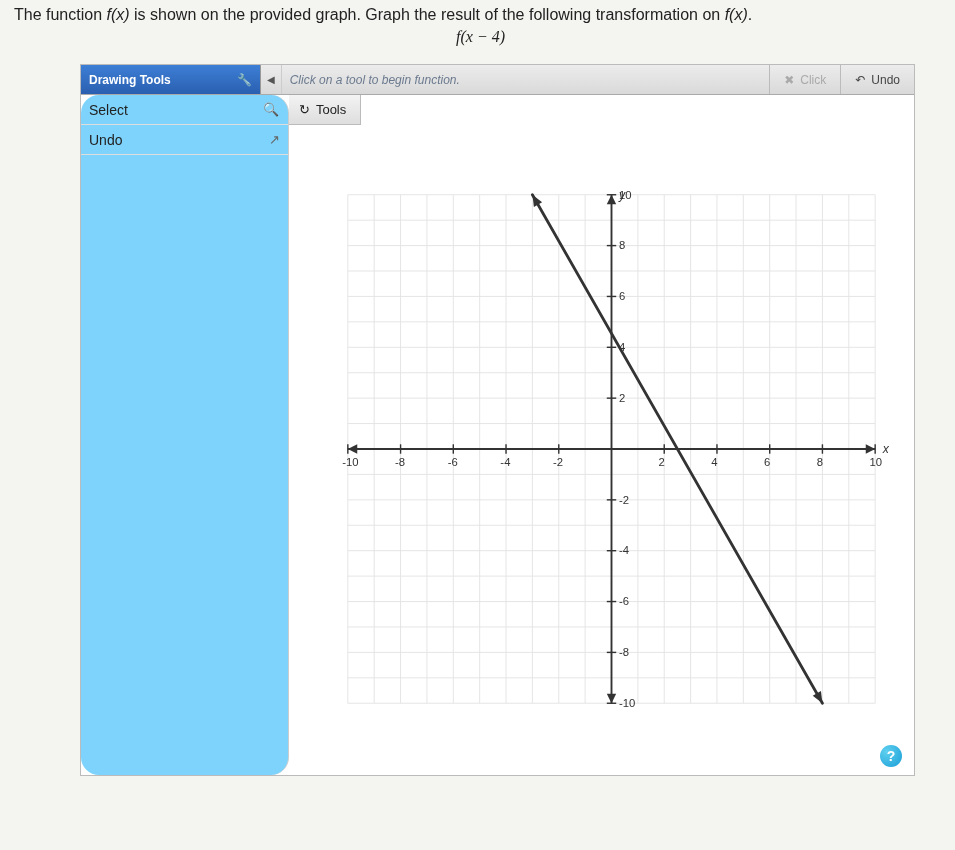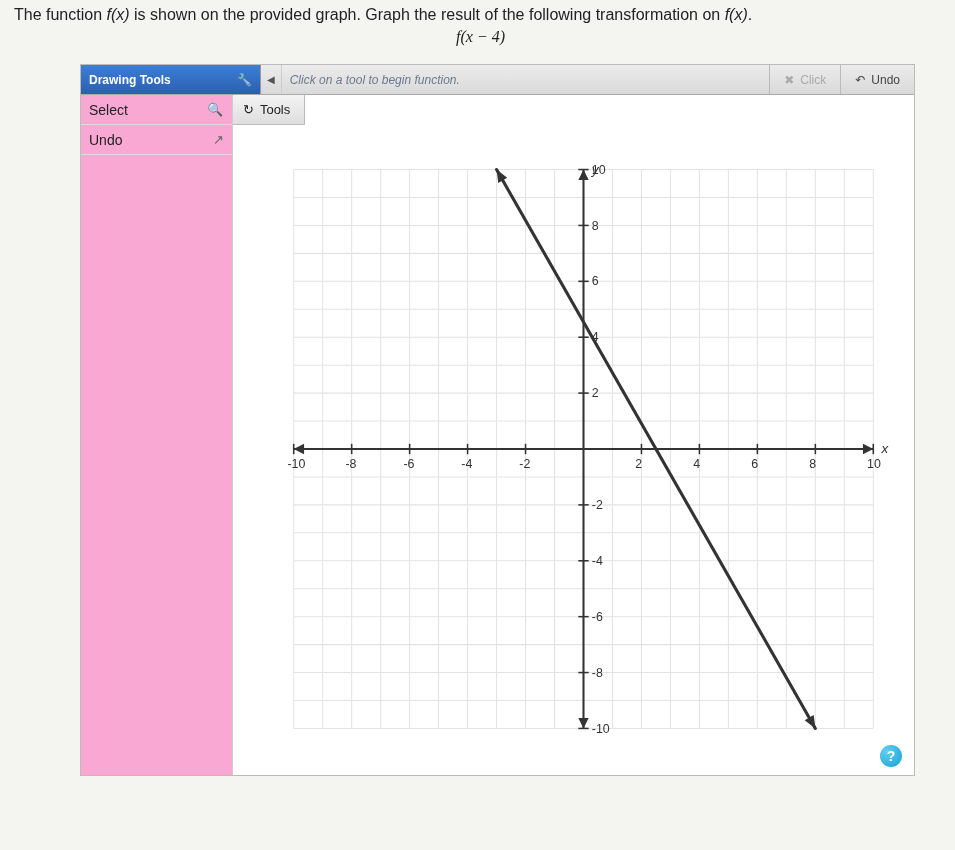--- a/index.html
+++ b/index.html
@@ -81,9 +81,10 @@
     height: 680px;
   }
   .sidebar {
-    width: 152px;
+    width: 208px;
     border-right: 1px solid #ccc;
-    background: #f9a8d4;
+    background: #7dd3fc;
+    border-radius: 18px;
   }
   .side-item {
     display: flex;

